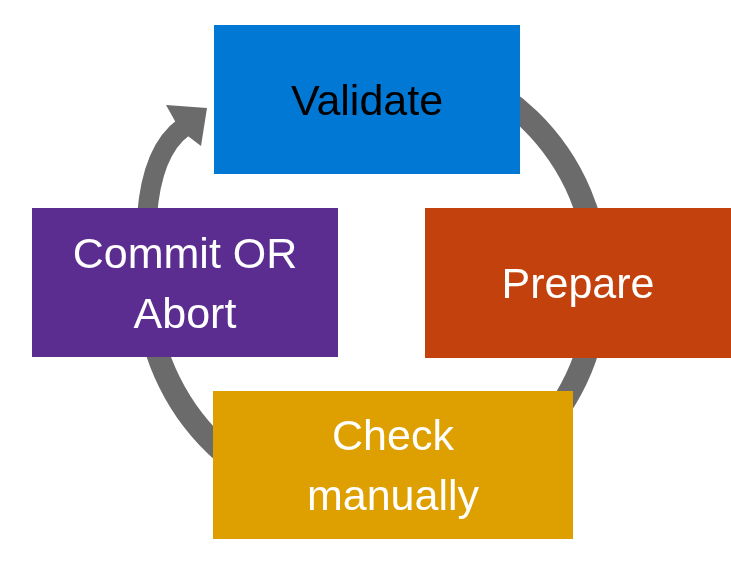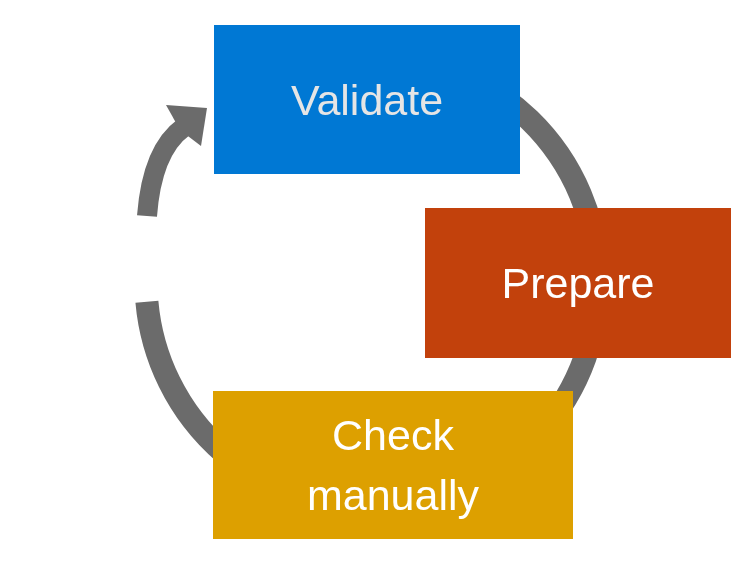--- a/index.html
+++ b/index.html
@@ -49,7 +49,7 @@
     <polygon points="207,108 201,146 180,130 166,105" fill="#6B6B6B"></polygon>
   </svg>
 
-  <div class="node node-validate" style="background-color: rgb(0, 120, 212); color: #e5e5e5;">
+  <div class="node node-validate" style="background-color: rgb(0, 120, 212); color: #000000;">
     <span>Validate</span>
   </div>
 

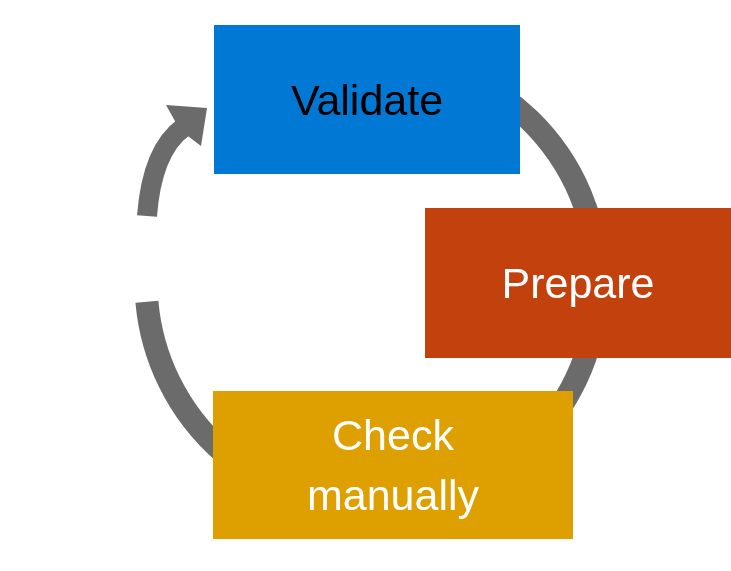--- a/index.html
+++ b/index.html
@@ -62,6 +62,10 @@
 manually</span>
   </div>
 
+  <div class="node node-commit" style="background-color: rgb(92, 45, 145); color: rgb(255, 255, 255);">
+    <span>Commit OR
+Abort</span>
+  </div>
 
 </div>
 

